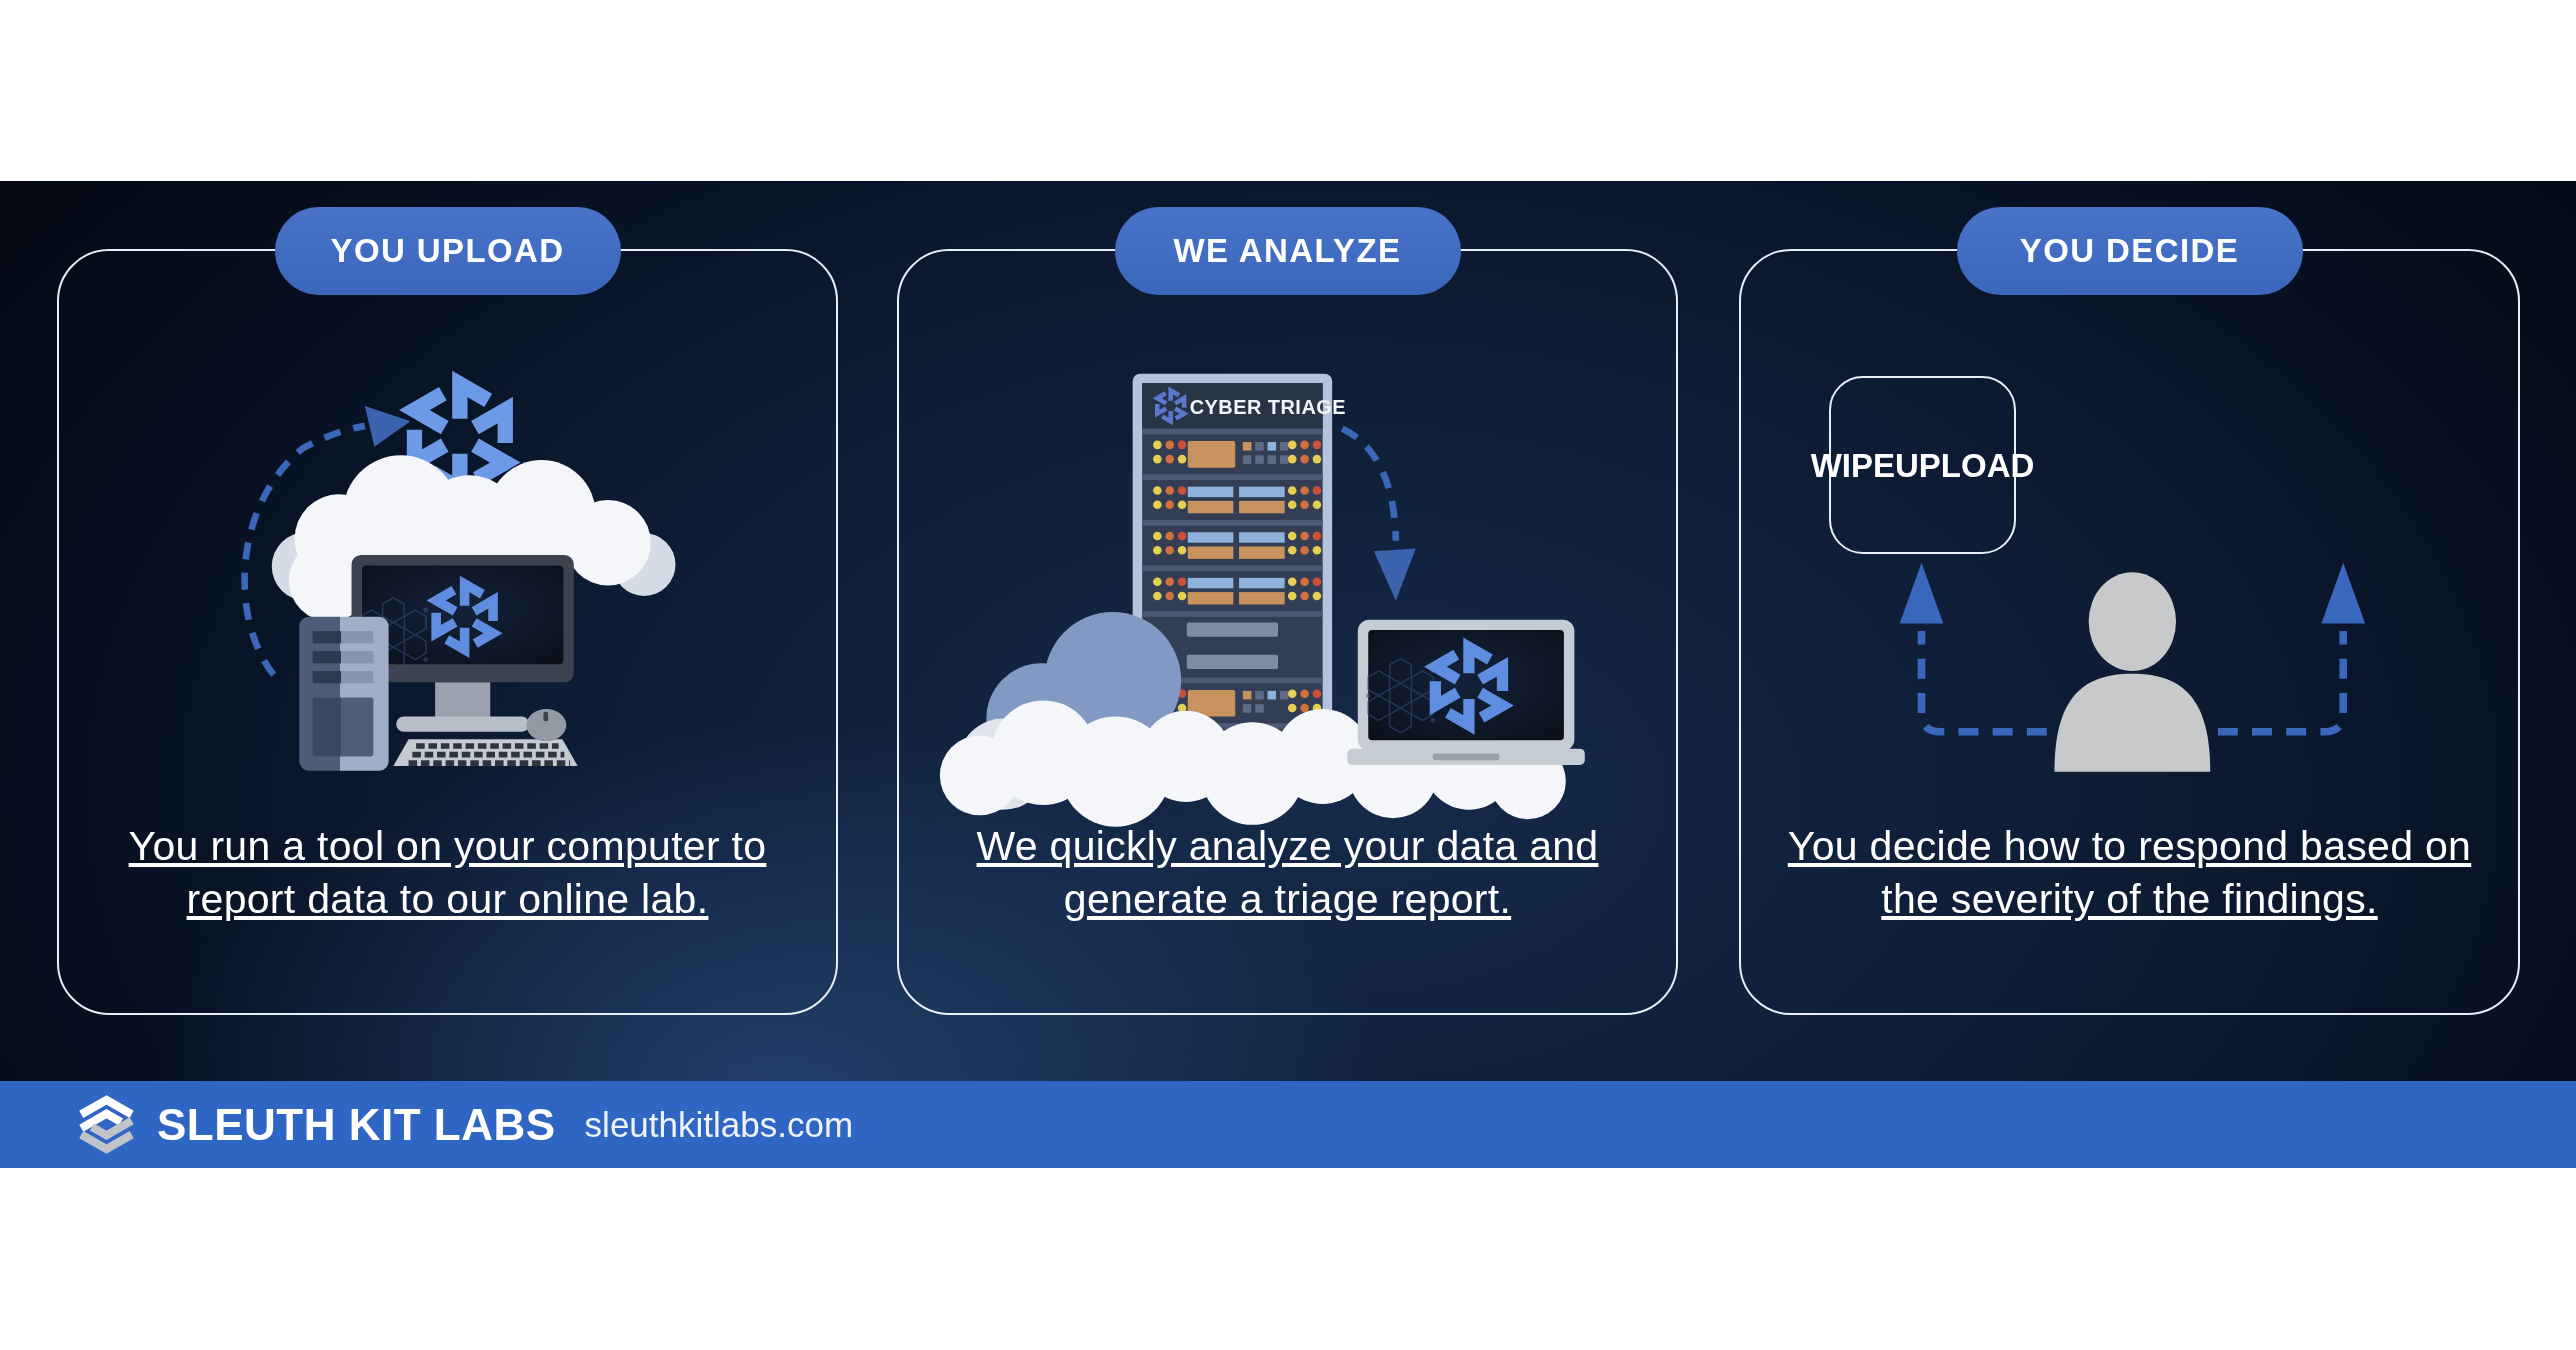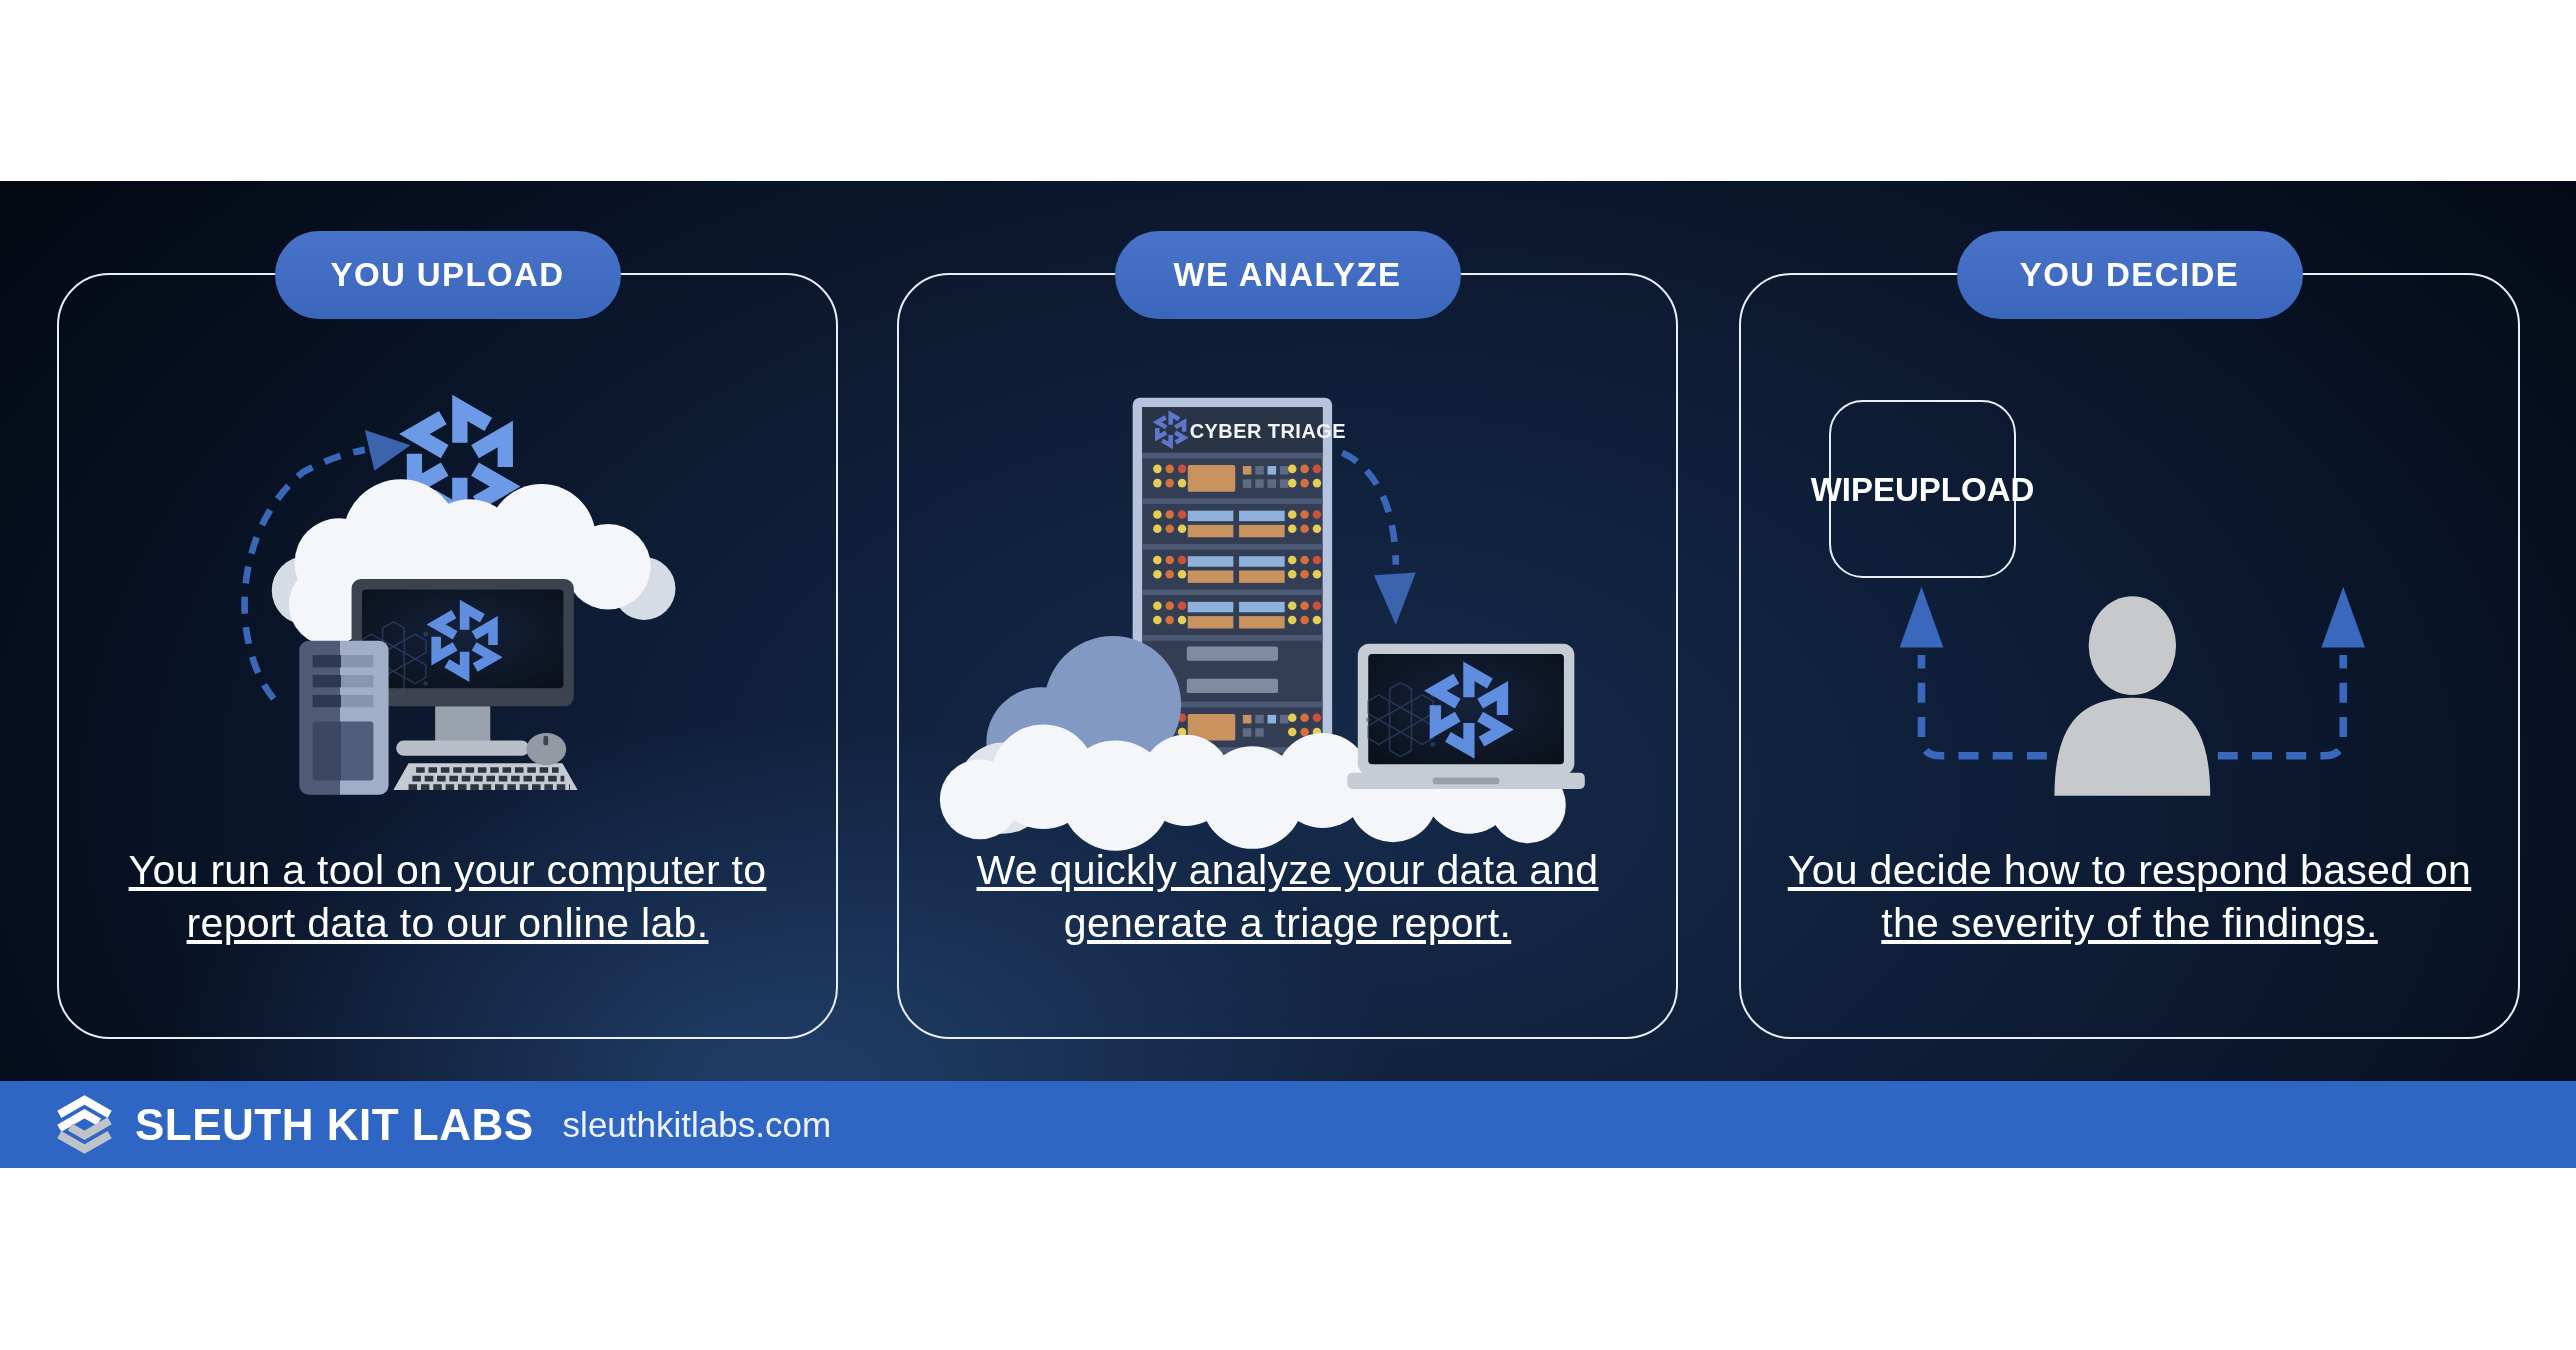--- a/index.html
+++ b/index.html
@@ -11,7 +11,7 @@
            radial-gradient(1003px 611px at 30% 102%, rgba(58,104,168,.45), rgba(58,104,168,0) 62%),
            radial-gradient(1671px 1032px at 52% 68%, #152a4a 0%, #0e1d36 45%, #071021 76%, #040912 100%);
          background-color:#060d1b;}
-  .card{position:absolute;top:92px;width:781px;height:766px;
+  .card{position:absolute;top:68px;width:781px;height:766px;
         border:2.9px solid #e9eff6;border-radius:52px;box-sizing:border-box;}
   .card.c1{left:57px}.card.c2{left:897px}.card.c3{left:1739px}
   .badge{position:absolute;top:0;left:50%;transform:translate(-50%,-50%);

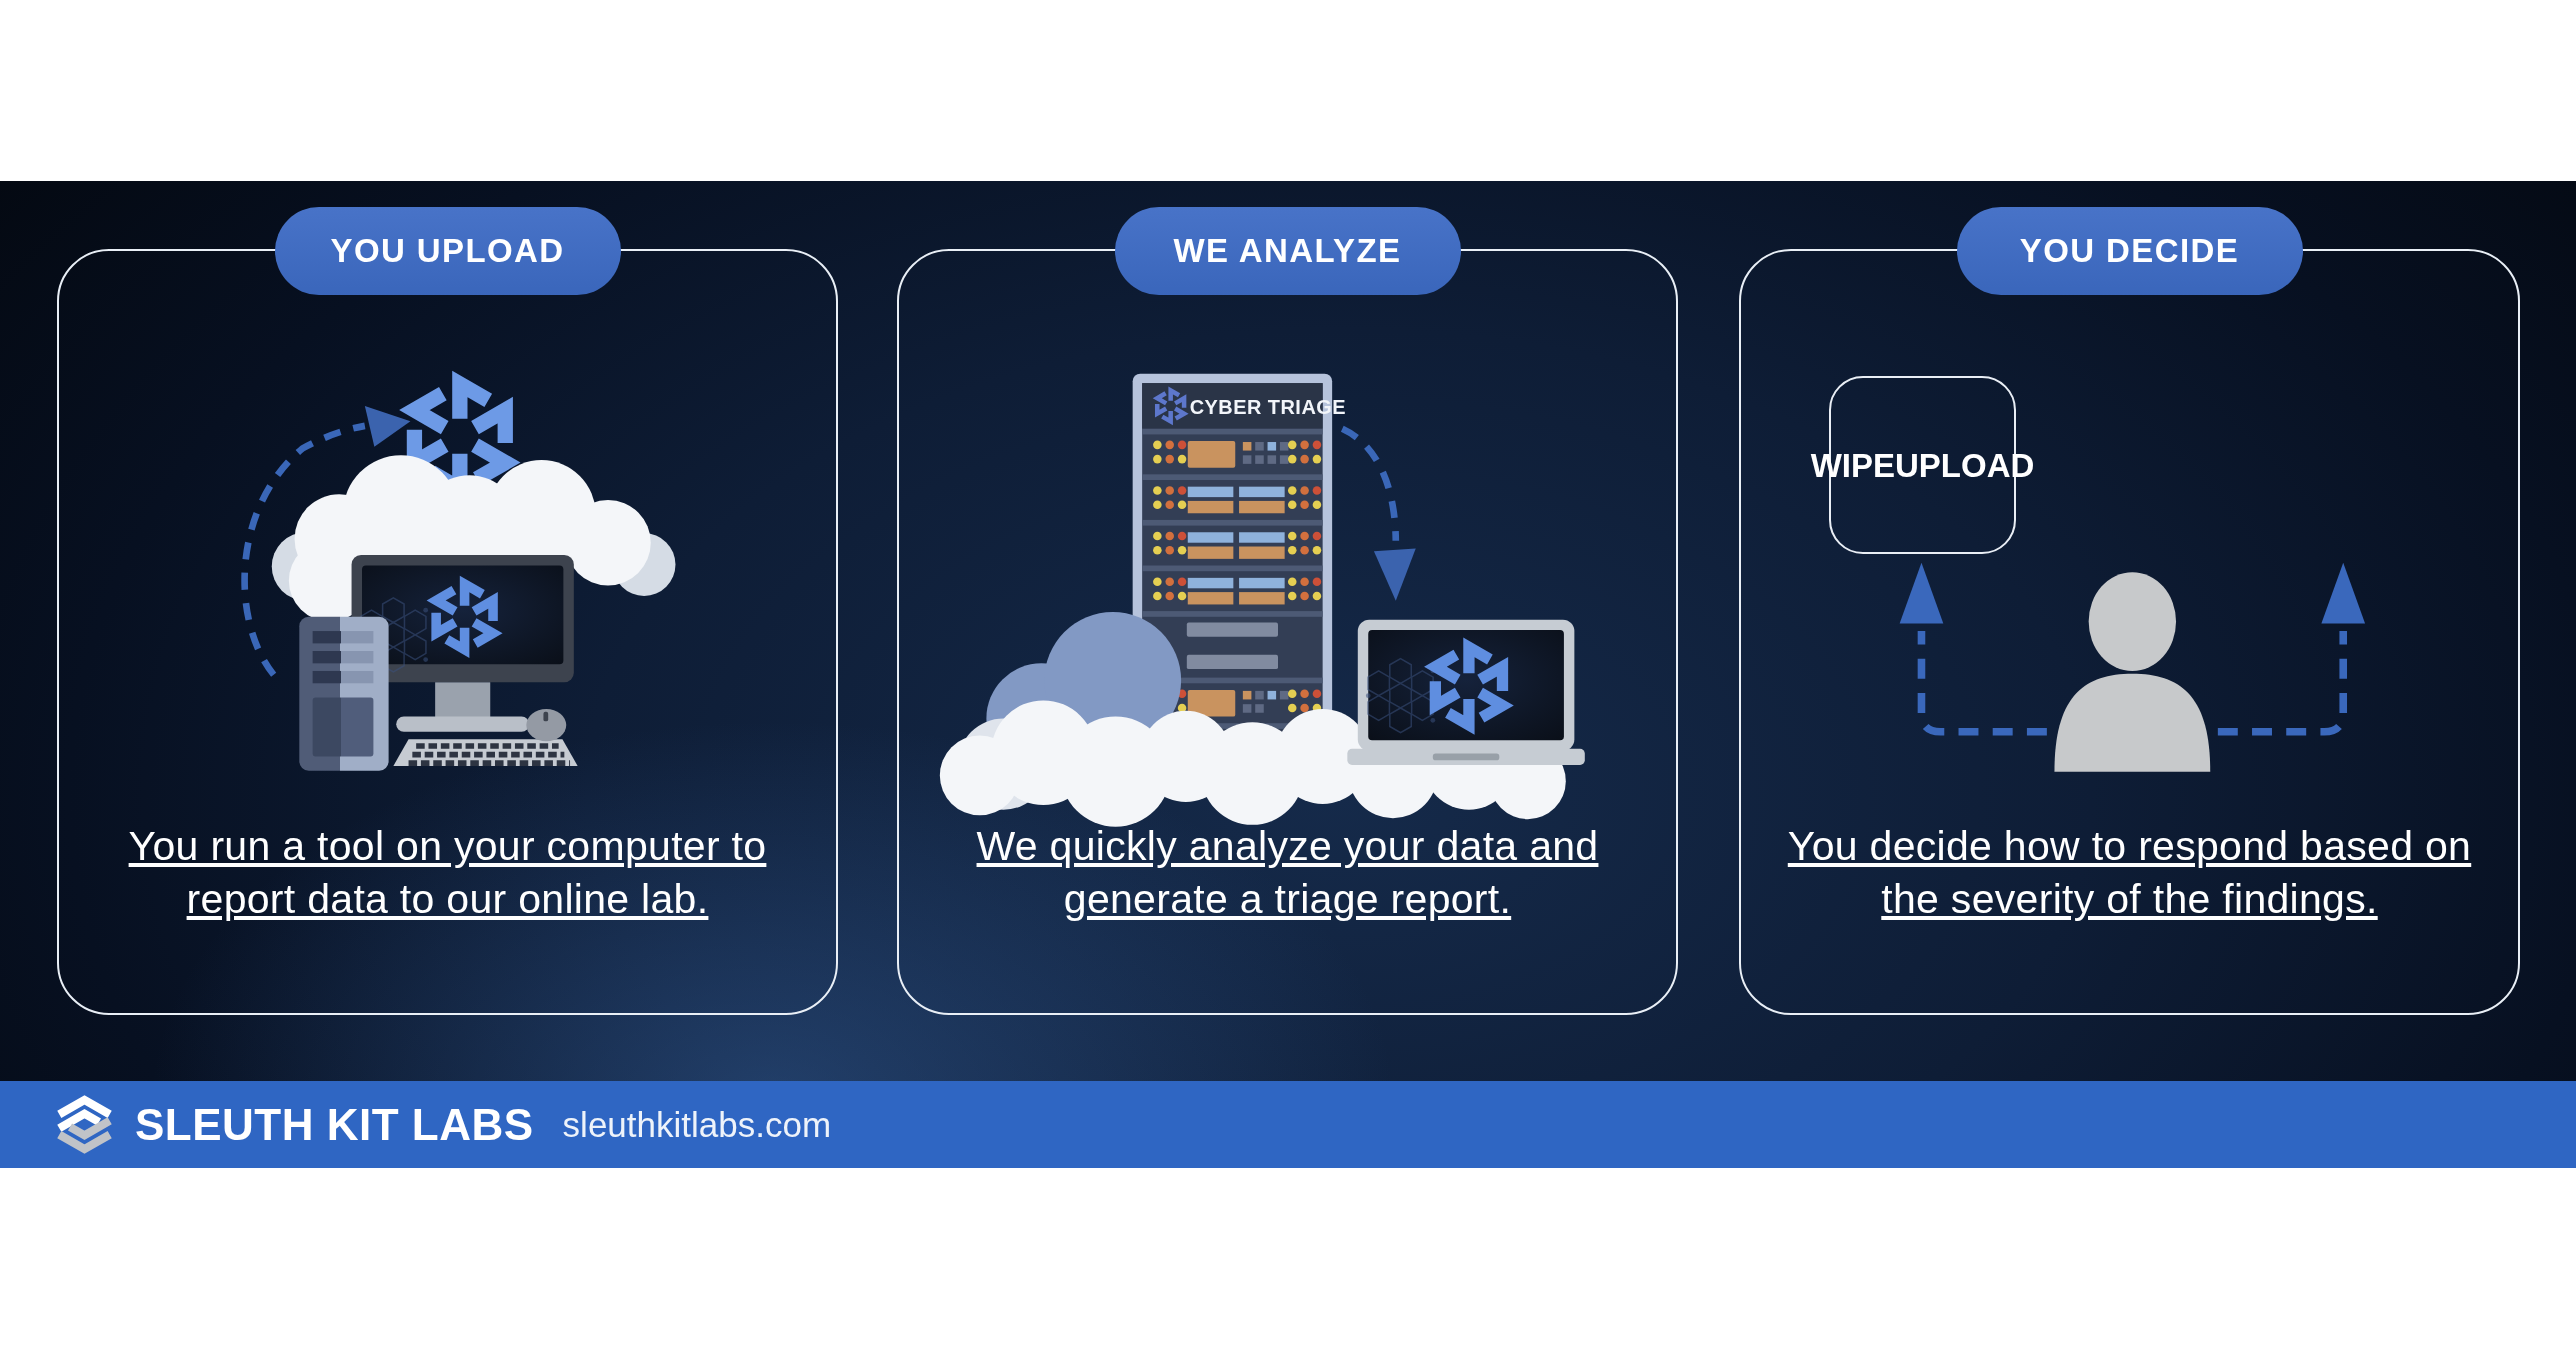--- a/index.html
+++ b/index.html
@@ -30,7 +30,7 @@
   .box-left{left:88px}.box-right{left:512px}
   
   .footer{position:absolute;left:0;top:1081px;width:2576px;height:87px;background:#2f66c3;
-          display:flex;align-items:center;padding-left:53px;box-sizing:border-box;}
+          display:flex;align-items:center;padding-left:75px;box-sizing:border-box;}
   .brand{color:#ffffff;font-weight:bold;font-size:44px;letter-spacing:0.5px;margin-left:19px;white-space:nowrap;}
   .site{color:#eef3fa;font-size:35px;margin-left:29px;white-space:nowrap;text-align:center;}
   .hidden-defs{position:absolute;width:0;height:0;overflow:hidden;}

